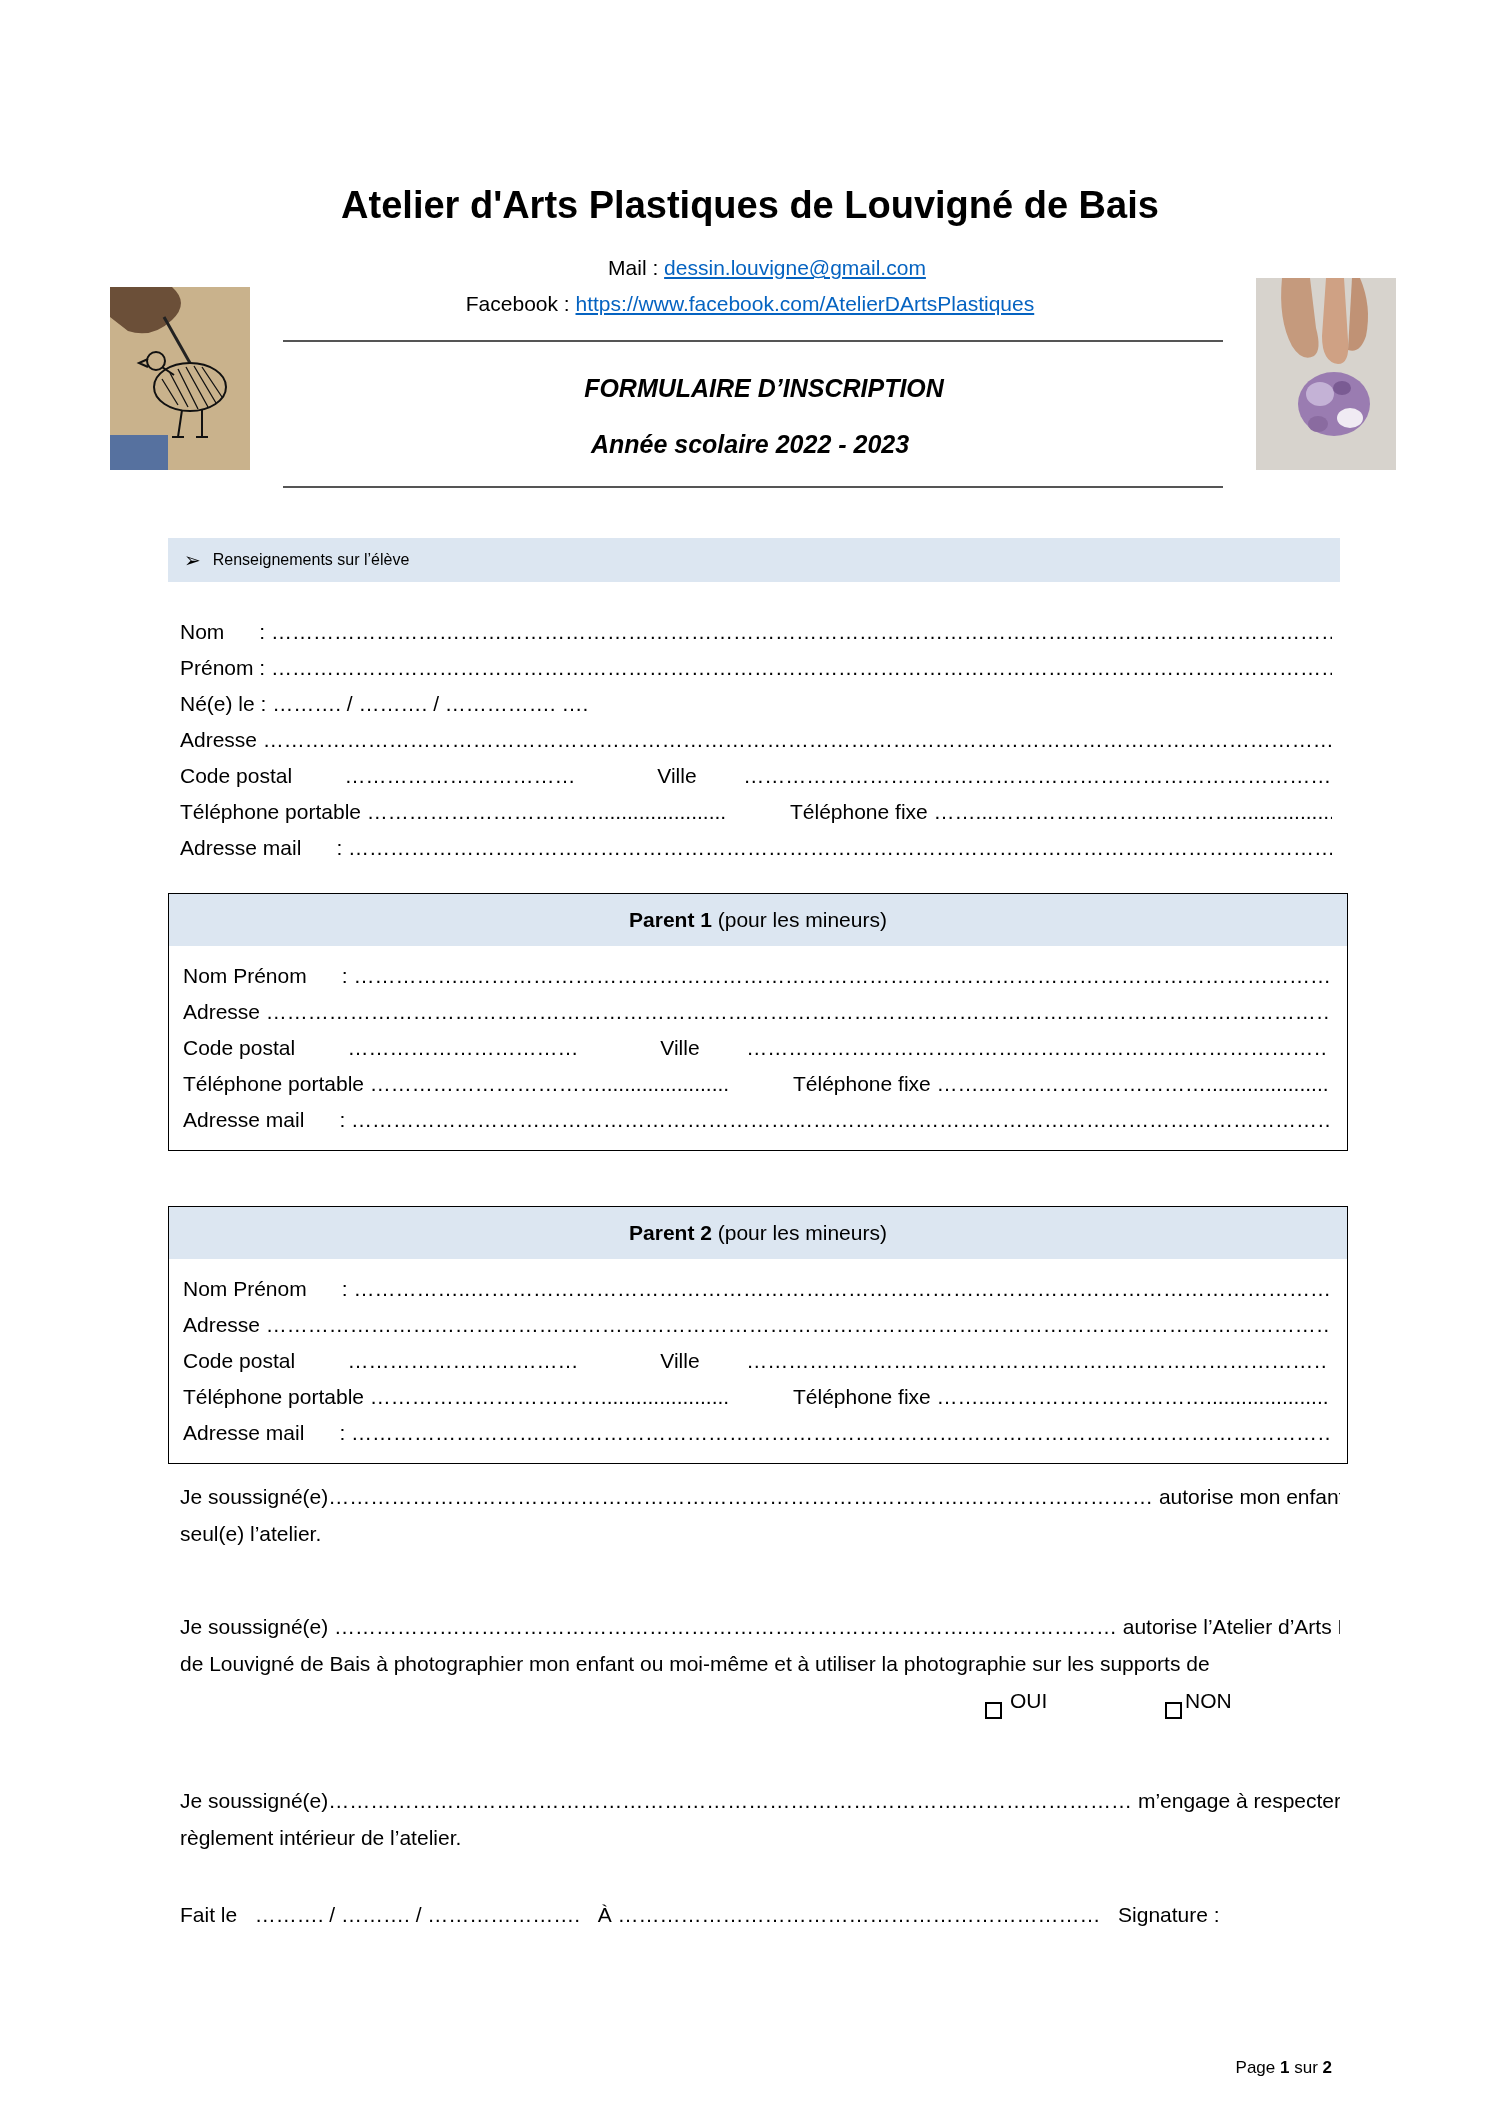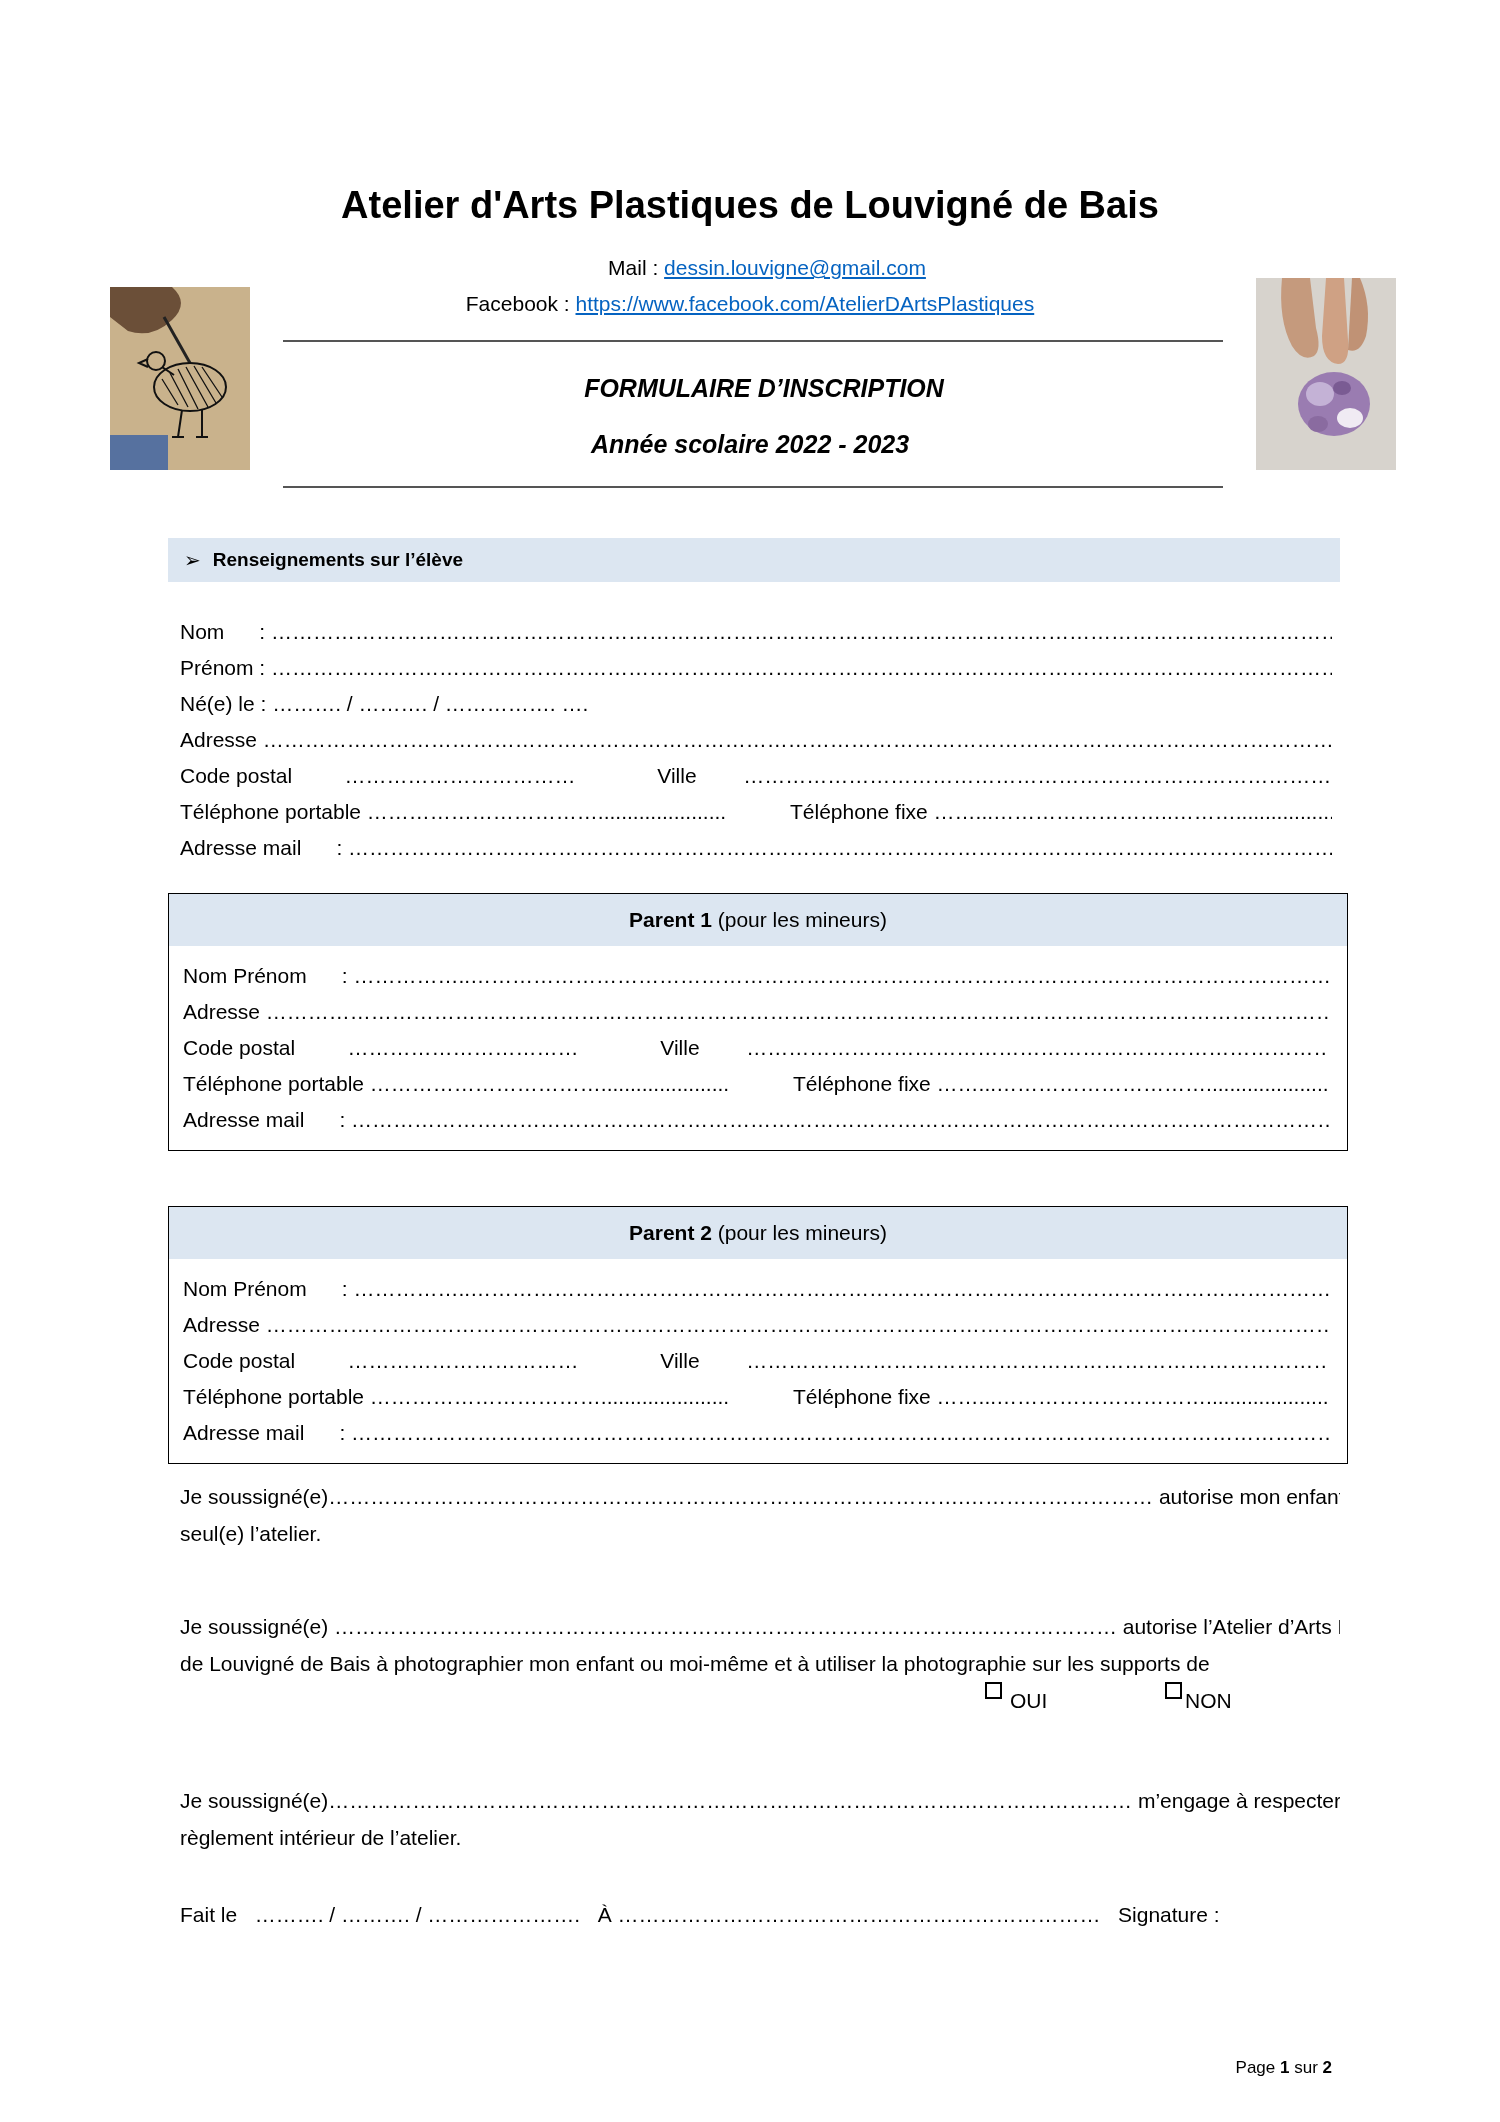--- a/index.html
+++ b/index.html
@@ -35,7 +35,7 @@
   .section-bar { top:538px; left:168px; width:1172px; height:44px;
     background:#dce6f1; display:flex; align-items:center; padding-left:16px; }
   .section-bar .arrow-icon { font-size:20px; margin-right:12px; }
-  .section-bar .section-label { font-size:19px; font-weight:700; }
+  .section-bar .section-label { font-size:16px; font-weight:400; }
 
   .rows { font-size:21px; }
   .row { height:36px; line-height:36px; white-space:pre; overflow:hidden; }

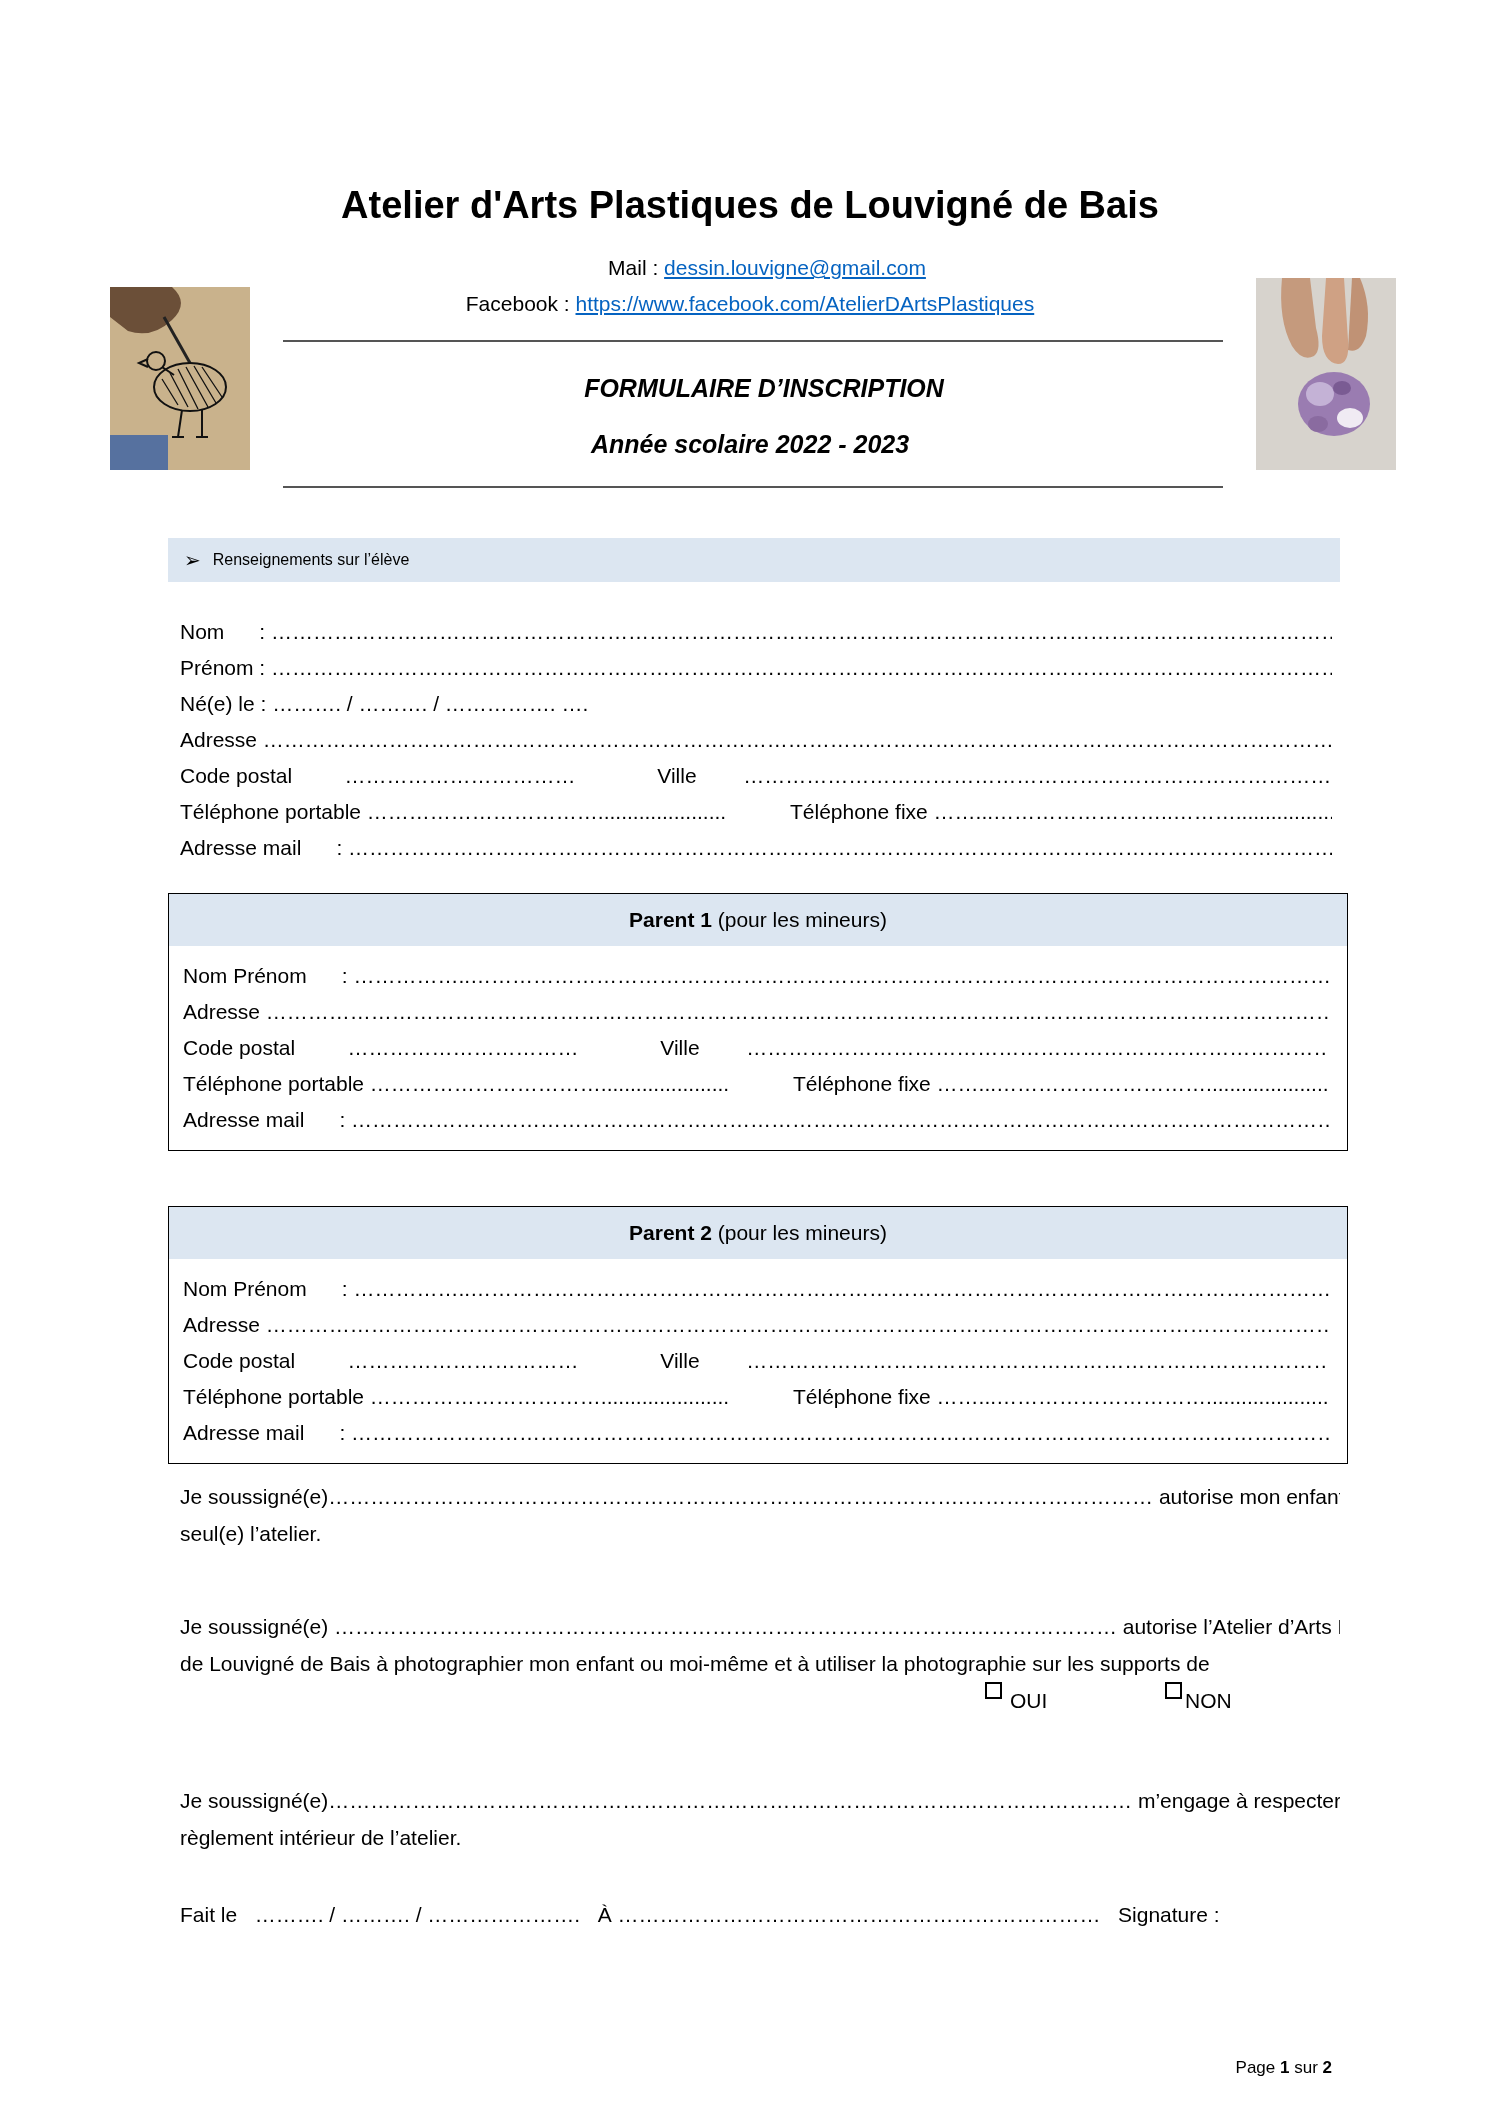--- a/index.html
+++ b/index.html
@@ -57,7 +57,7 @@
   .para2 { top:1608px; }
   .para3 { top:1782px; }
 
-  .cb-group { position:absolute; top:0; height:37px; display:flex; align-items:flex-start; gap:8px; }
+  .cb-group { position:absolute; top:0; height:37px; display:flex; align-items:flex-end; gap:8px; }
   .cb-oui { left:805px; }
   .cb-non { left:985px; gap:3px; }
   .cb-box { width:17px; height:17px; border:2px solid #000; display:inline-block; background:#fff; }

